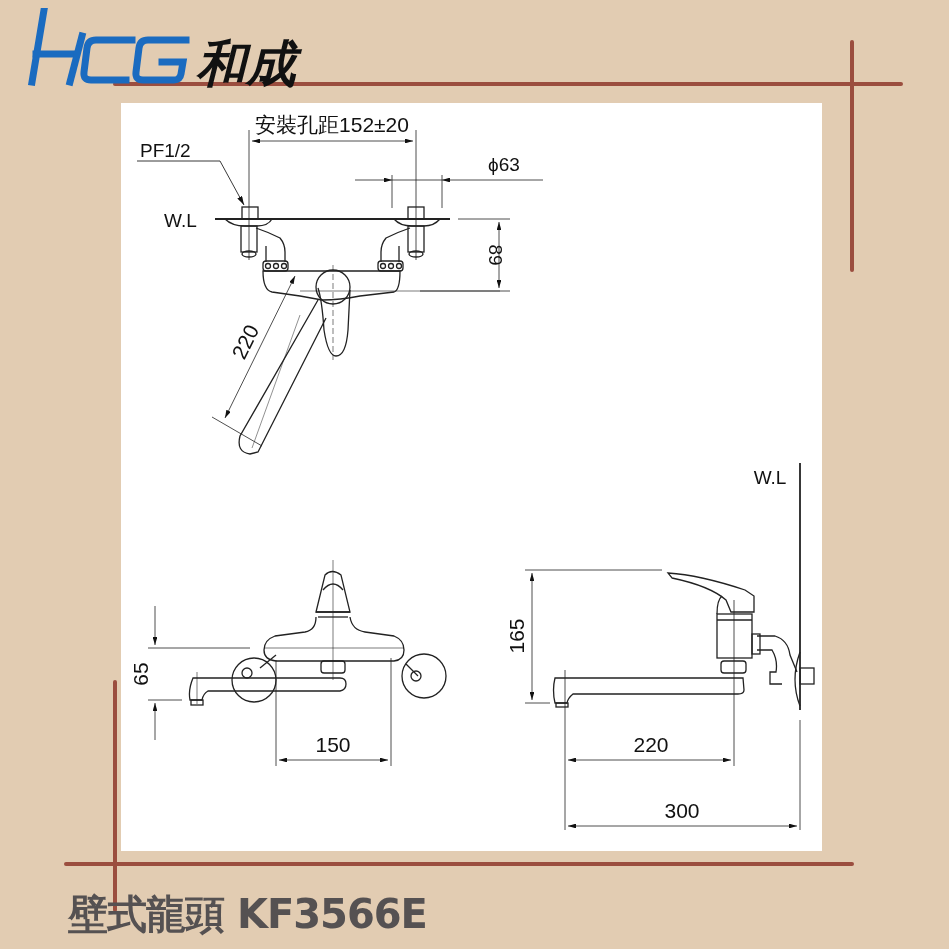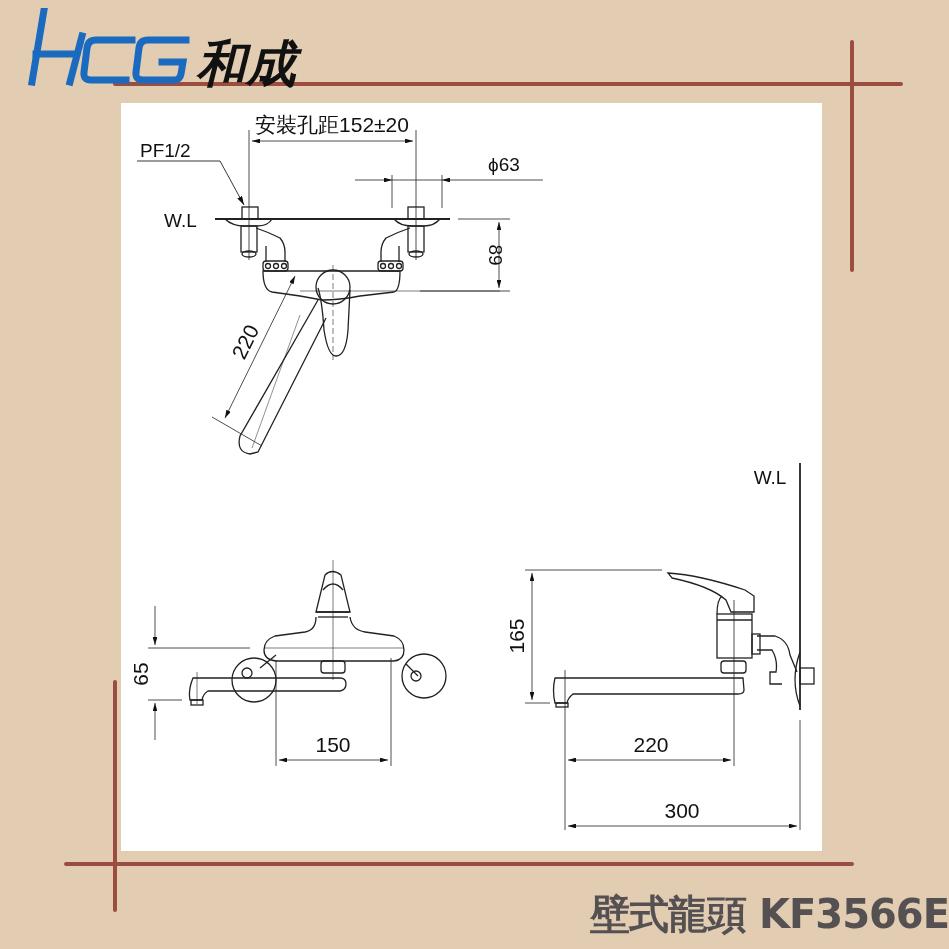--- a/index.html
+++ b/index.html
@@ -8,7 +8,7 @@
   .logo { position:absolute; left:14px; top:8px; width:290px; height:80px; }
   .panel { position:absolute; left:121px; top:103px; width:701px; height:748px; background:#ffffff; }
   .drawing { position:absolute; left:0; top:0; width:949px; height:949px; }
-  .caption { position:absolute; left:0; width:949px; top:887px; text-align:right; font-family:"DejaVu Sans", sans-serif; font-weight:bold; font-size:40px; color:#555152; letter-spacing:-1px; }
+  .caption { position:absolute; left:0; width:949px; top:887px; text-align:left; font-family:"DejaVu Sans", sans-serif; font-weight:bold; font-size:40px; color:#555152; letter-spacing:-1px; }
   .caption span { display:inline-block; margin-left:68px; }
   svg text { font-family:"Liberation Sans", sans-serif; fill:#111; }
 </style>

